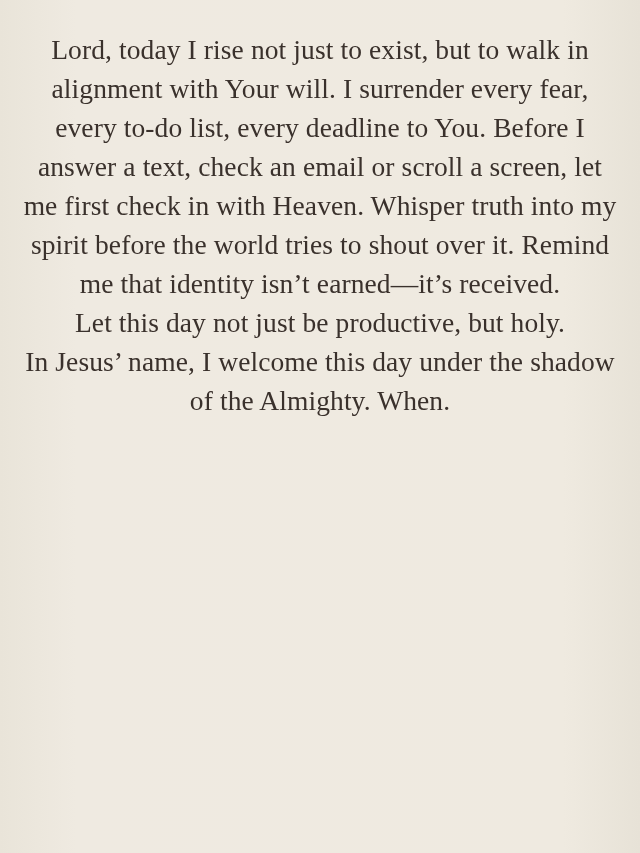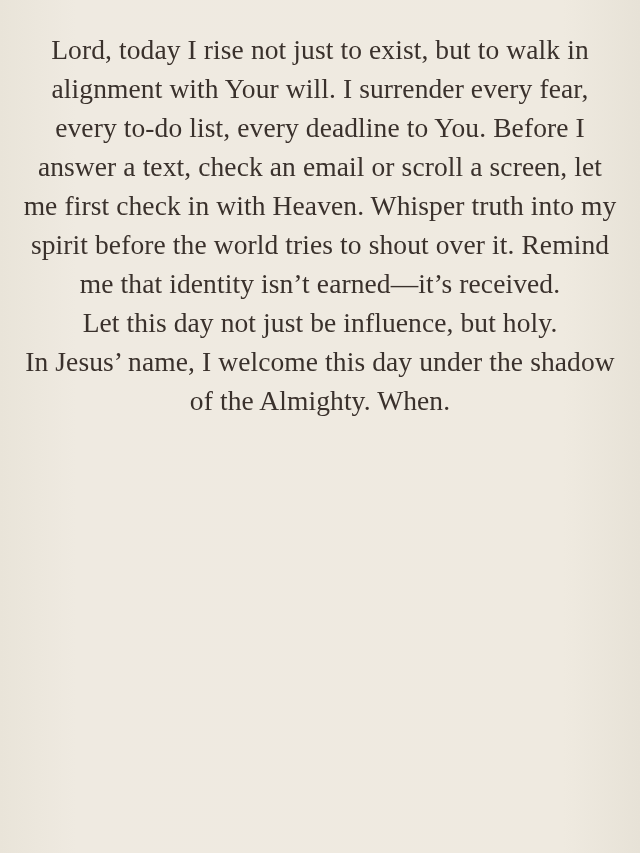--- a/index.html
+++ b/index.html
@@ -47,7 +47,7 @@
 <div class="page">
   <div class="prayer">
     <p class="para">Lord, today I rise not just to exist, but to walk in alignment with Your will. I surrender every fear, every to-do list, every deadline to You. Before I answer a text, check an email or scroll a screen, let me first check in with Heaven. Whisper truth into my spirit before the world tries to shout over it. Remind me that identity isn’t earned—it’s received.</p>
-    <p class="para">Let this day not just be influence, but holy.</p>
+    <p class="para">Let this day not just be productive, but holy.</p>
     <p class="para">In Jesus’ name, I welcome this day under the shadow of the Almighty. When.</p>
   </div>
 </div>

